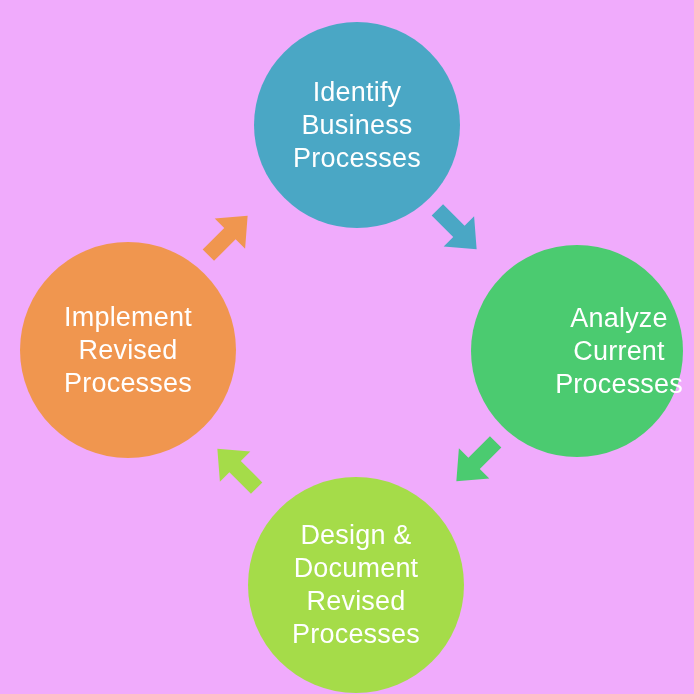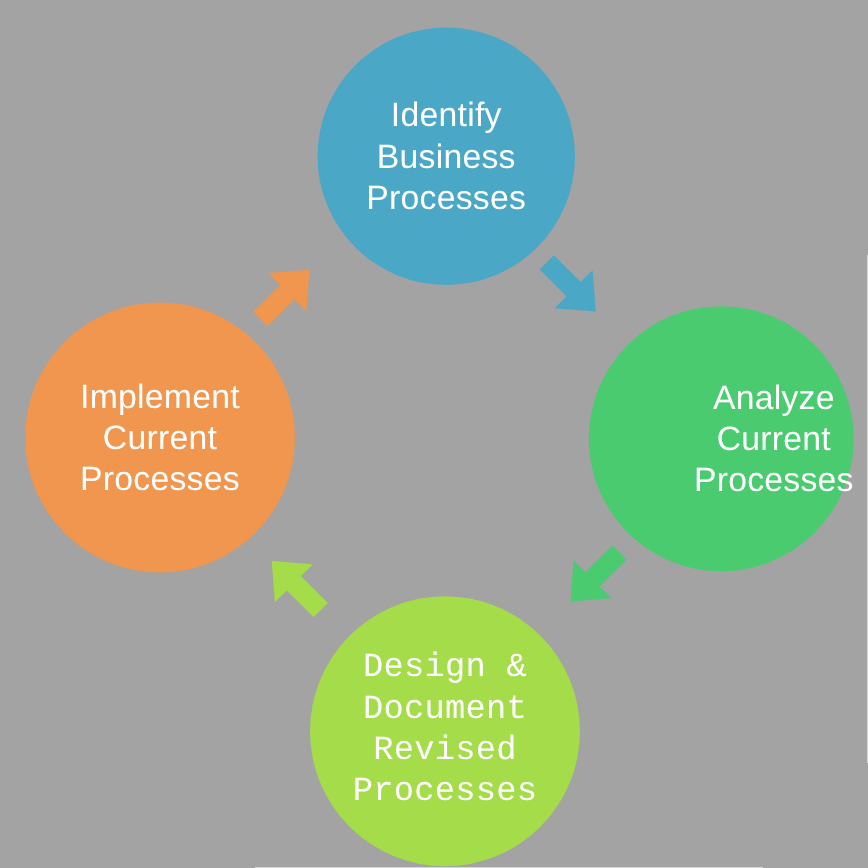--- a/index.html
+++ b/index.html
@@ -11,7 +11,7 @@
     position: relative;
     width: 694px;
     height: 694px;
-    background: #a3a3a3;
+    background: #f0abfc;
     overflow: hidden;
     font-family: "Liberation Sans", sans-serif;
   }

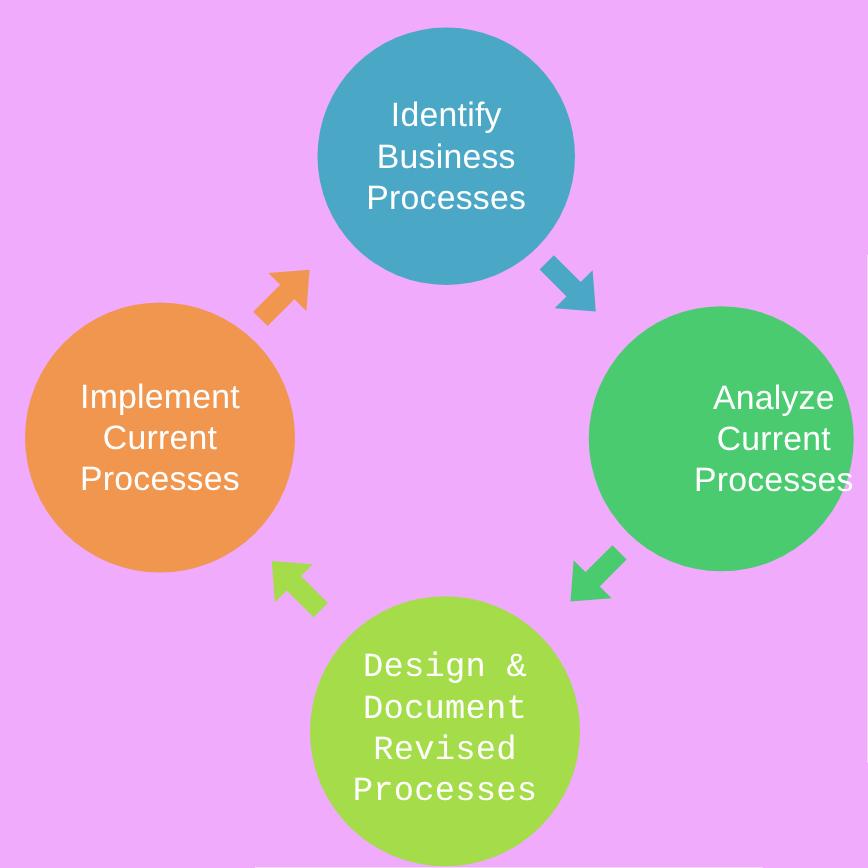--- a/index.html
+++ b/index.html
@@ -72,7 +72,7 @@
 
   <div class="node node-left" style="background: rgb(240, 150, 79);">
     <span class="node-label">Implement
-Current
+Revised
 Processes</span>
   </div>
 

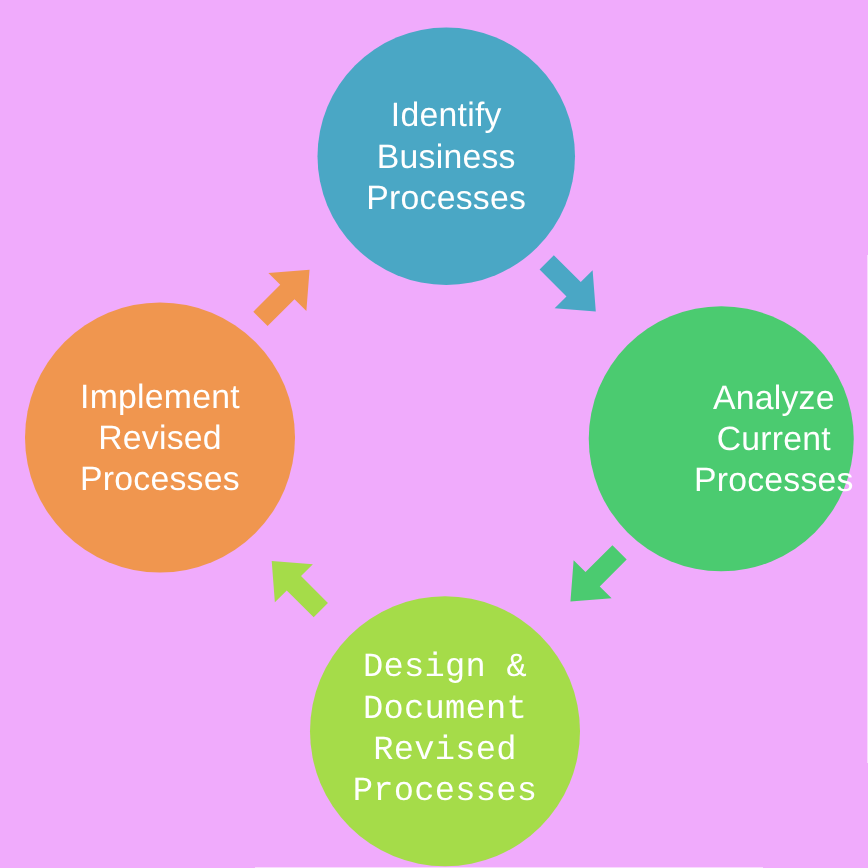--- a/index.html
+++ b/index.html
@@ -32,7 +32,7 @@
   }
   .node-top    { left: 254px; top: 22px;  width: 206px; height: 206px; }
   .node-right  { left: 471px; top: 245px; width: 212px; height: 212px; }
-  .node-bottom { left: 248px; top: 477px; width: 216px; height: 216px; font-family: Liberation Mono, monospace; }
+  .node-bottom { left: 248px; top: 477px; width: 216px; height: 216px; }
   .node-left   { left: 20px;  top: 242px; width: 216px; height: 216px; }
 
   .arrow {

